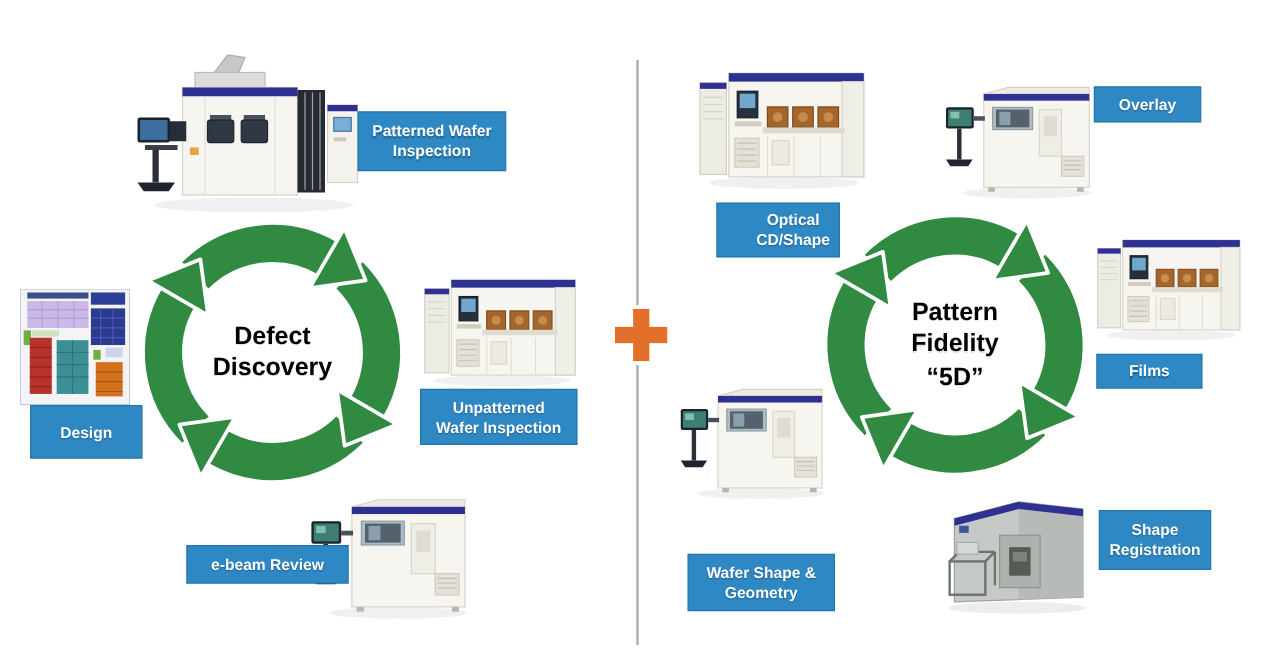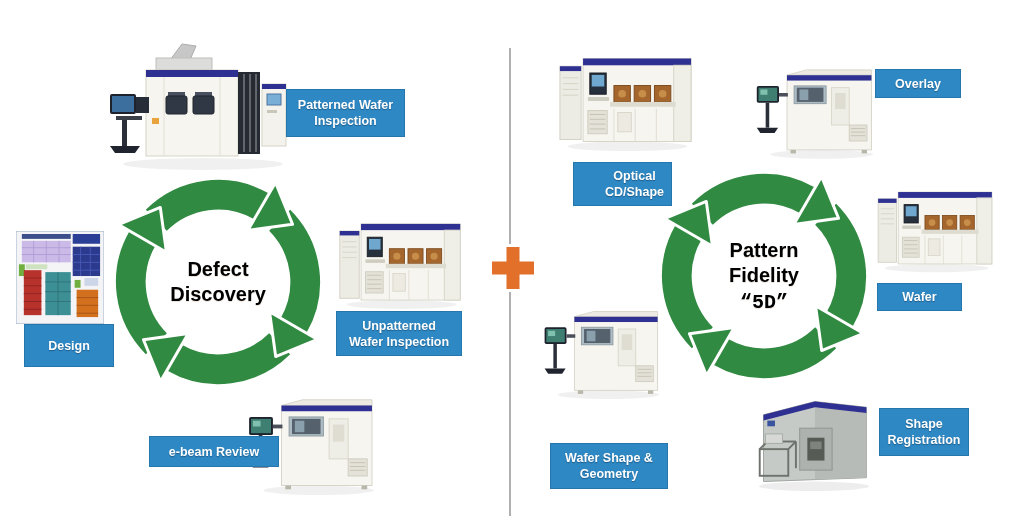--- a/index.html
+++ b/index.html
@@ -32,7 +32,7 @@
     color:#000000; font-weight:bold; font-size:20px; line-height:1.25;
     text-align:center; text-shadow:0 1px 0 rgba(120,60,0,0.15);
   }
-  .cycle-text .subtitle { margin-top:2px;font-family:Liberation Mono, monospace; }
+  .cycle-text .subtitle { margin-top:2px; }
   
   .machine { position:absolute; }
   .machine svg { width:100%; height:100%; display:block; }

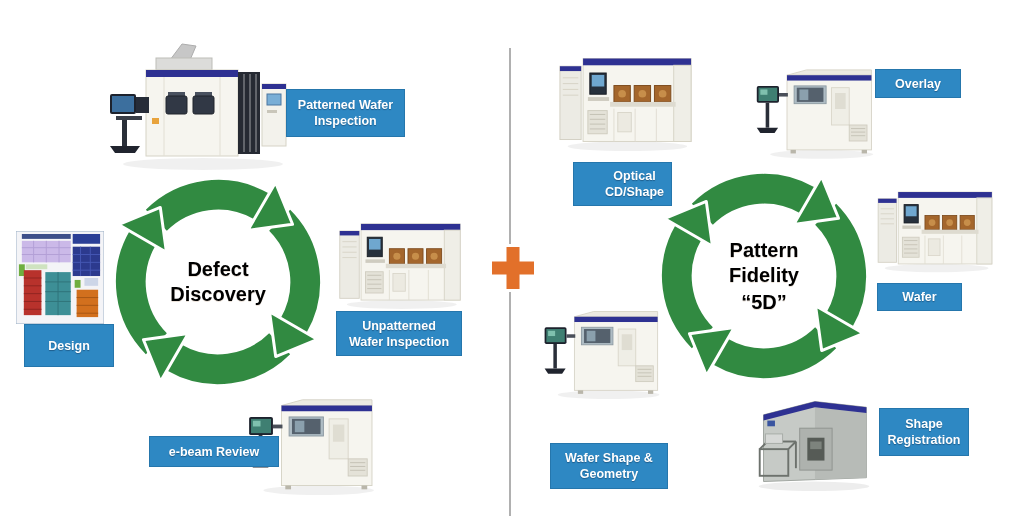--- a/index.html
+++ b/index.html
@@ -315,7 +315,7 @@
       </svg>
   </div>
   <div class="label" style="left:877px; top:283px; width:85px; height:28px;">
-    <span>Wafer</span>
+    <span>Films</span>
   </div>
 
   <div class="machine" style="left:536px; top:308px; width:132px; height:92px;">

